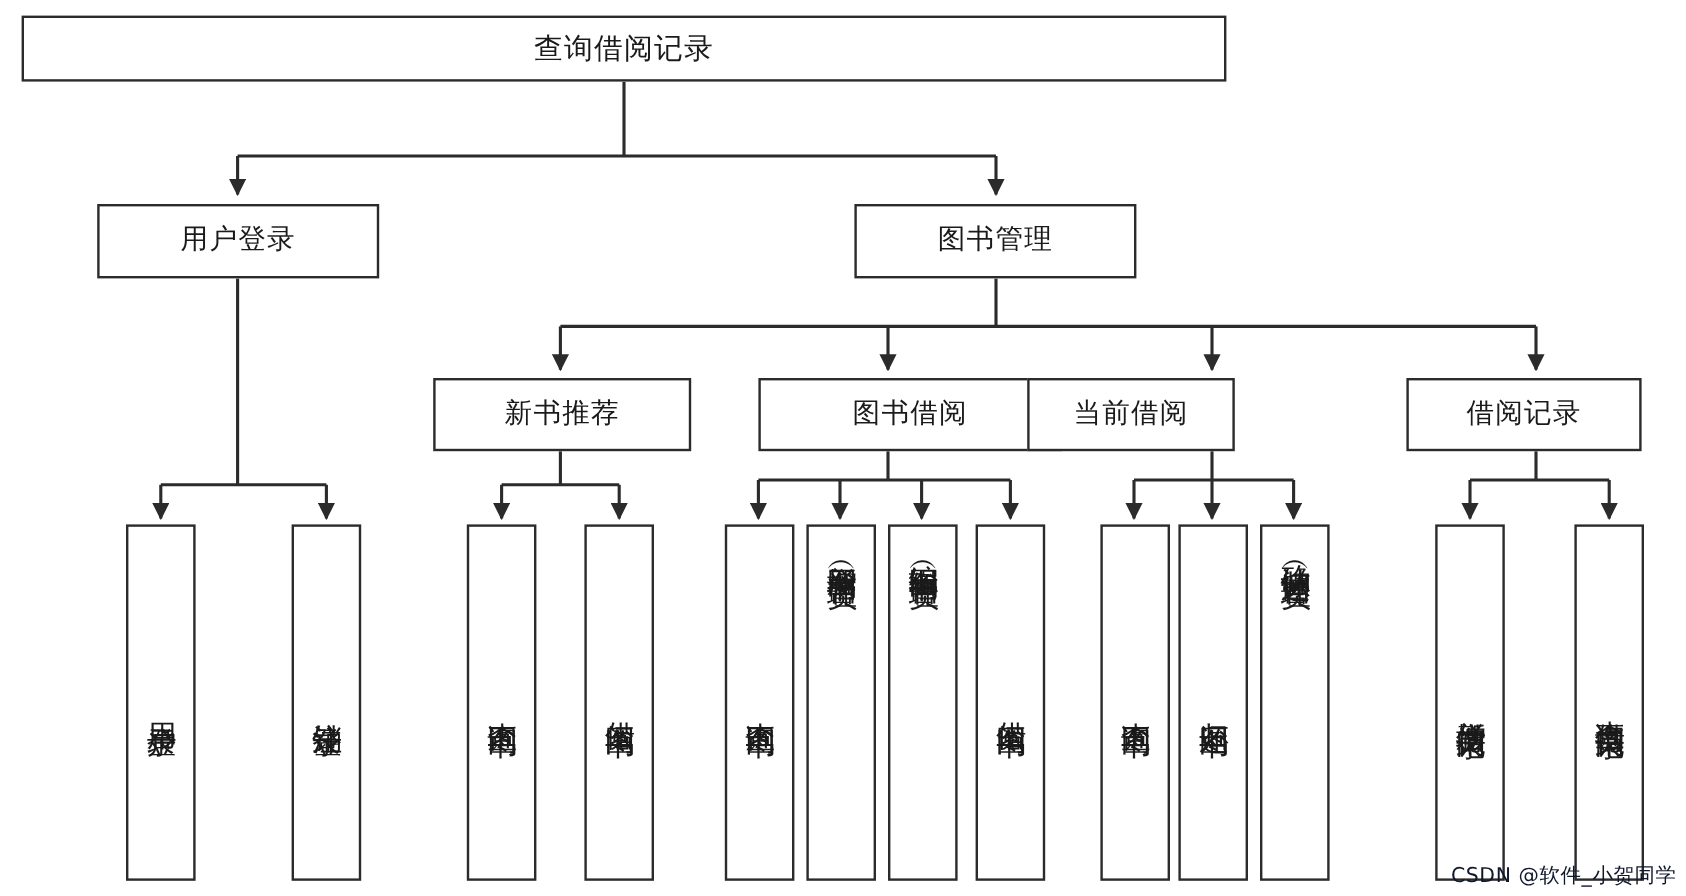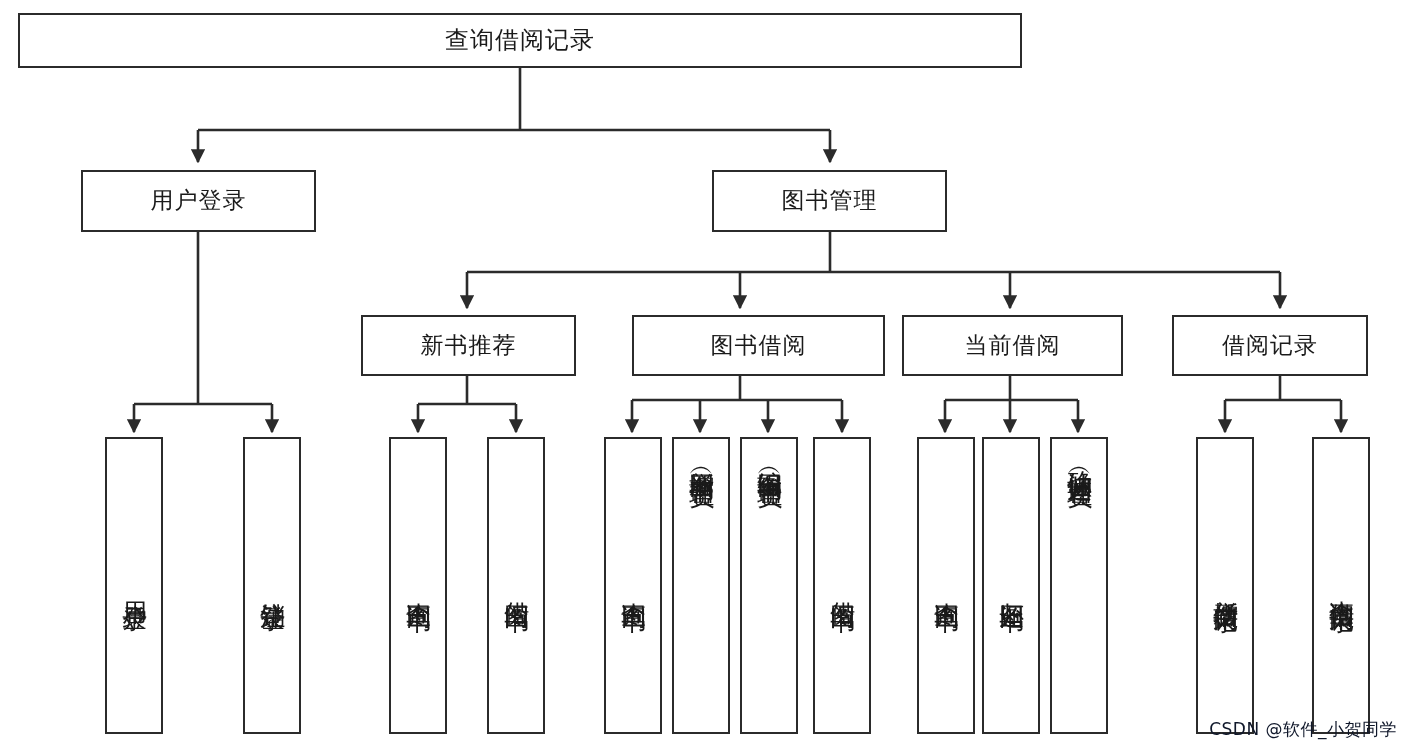--- a/index.html
+++ b/index.html
@@ -140,7 +140,7 @@
   <div class="node h" style="left:632px; top:315px; width:253px; height:61px;">
     <span>图书借阅</span>
   </div>
-  <div class="node h" style="left:902px; top:315px; width:221px; height:61px;">
+  <div class="node h" style="left:856px; top:315px; width:173px; height:61px;">
     <span>当前借阅</span>
   </div>
   <div class="node h" style="left:1172px; top:315px; width:196px; height:61px;">

